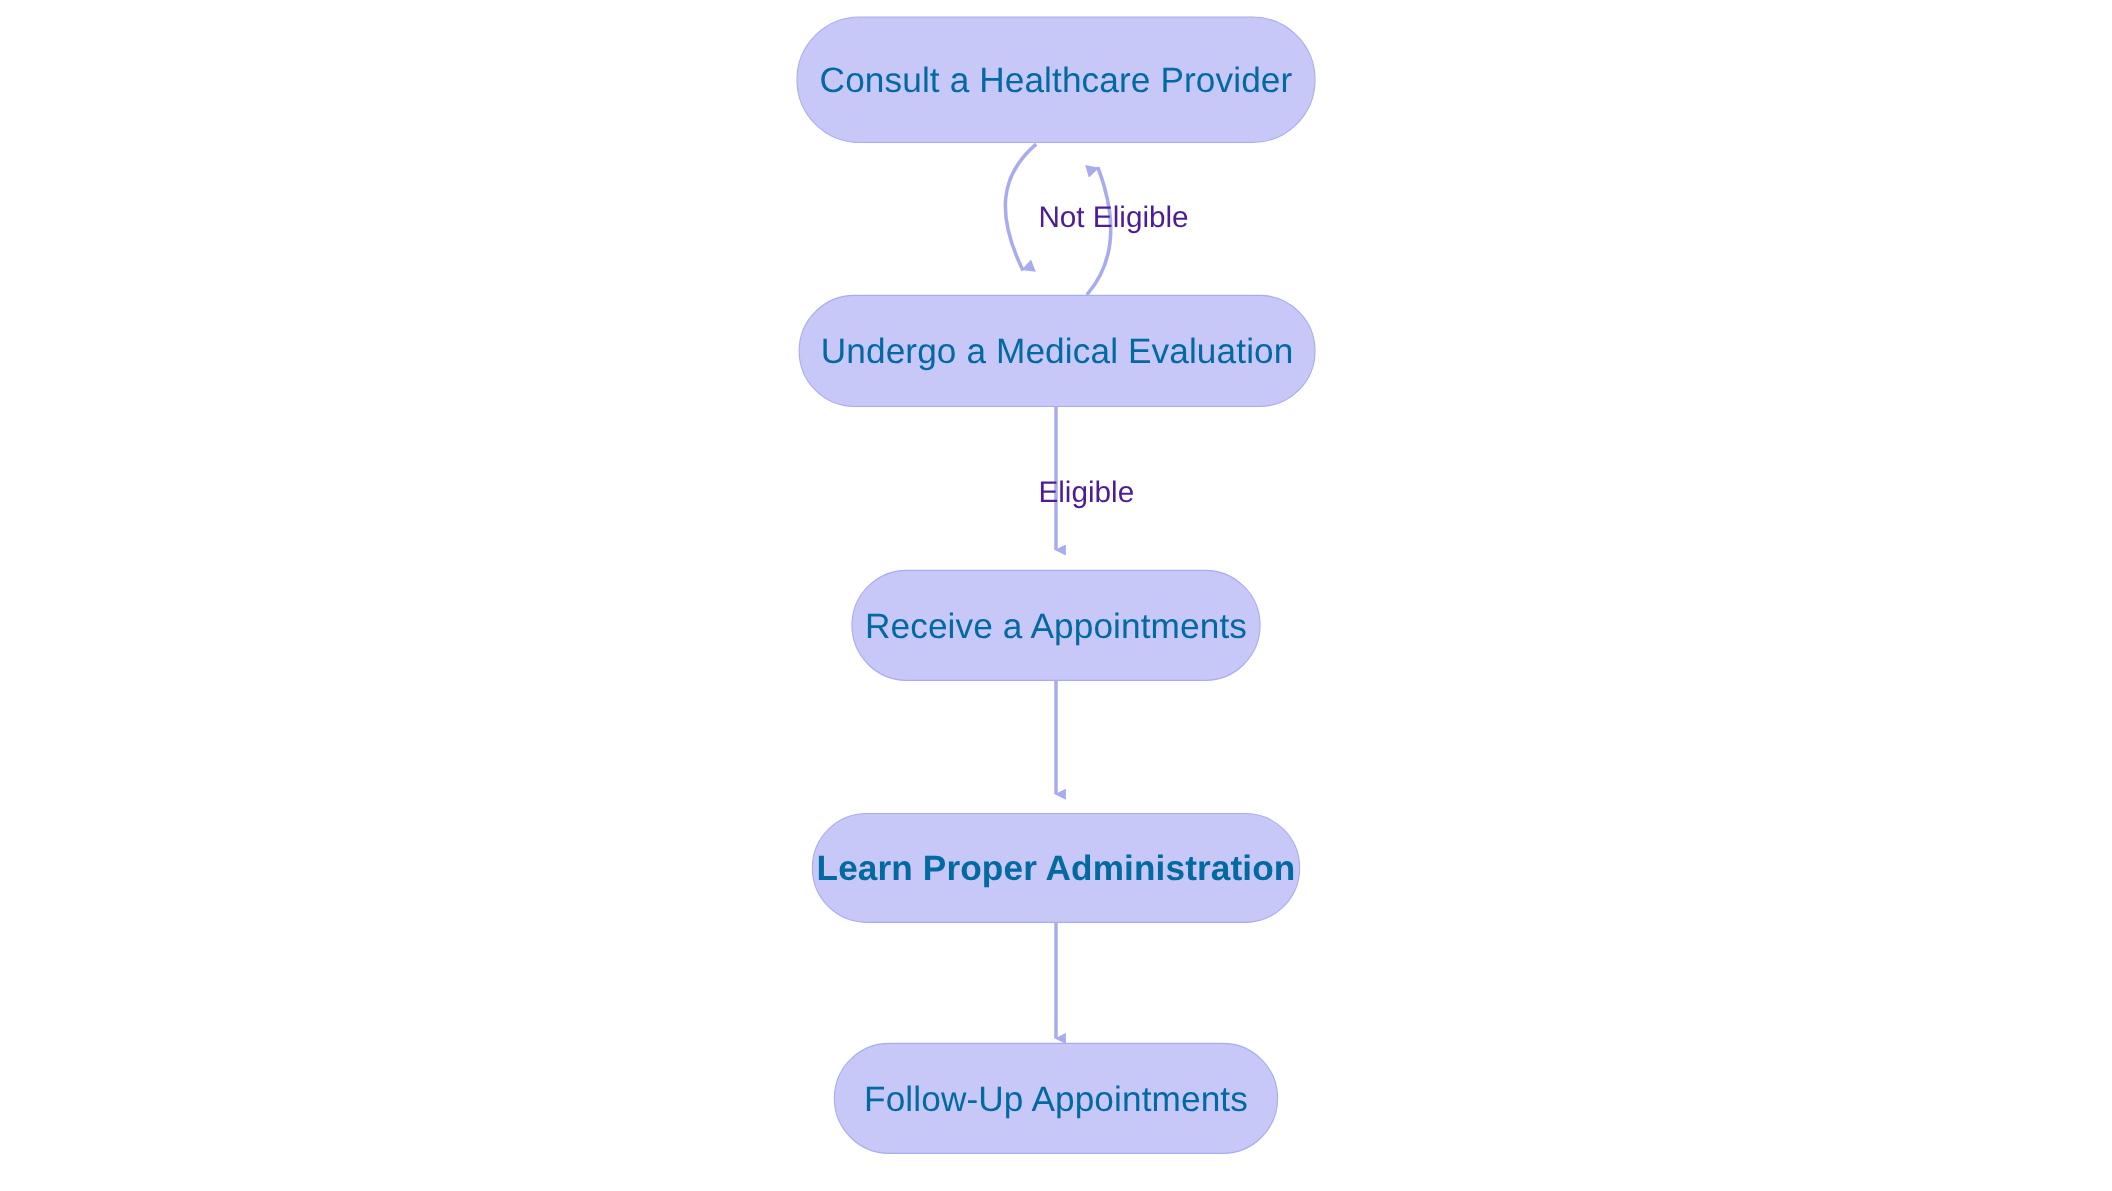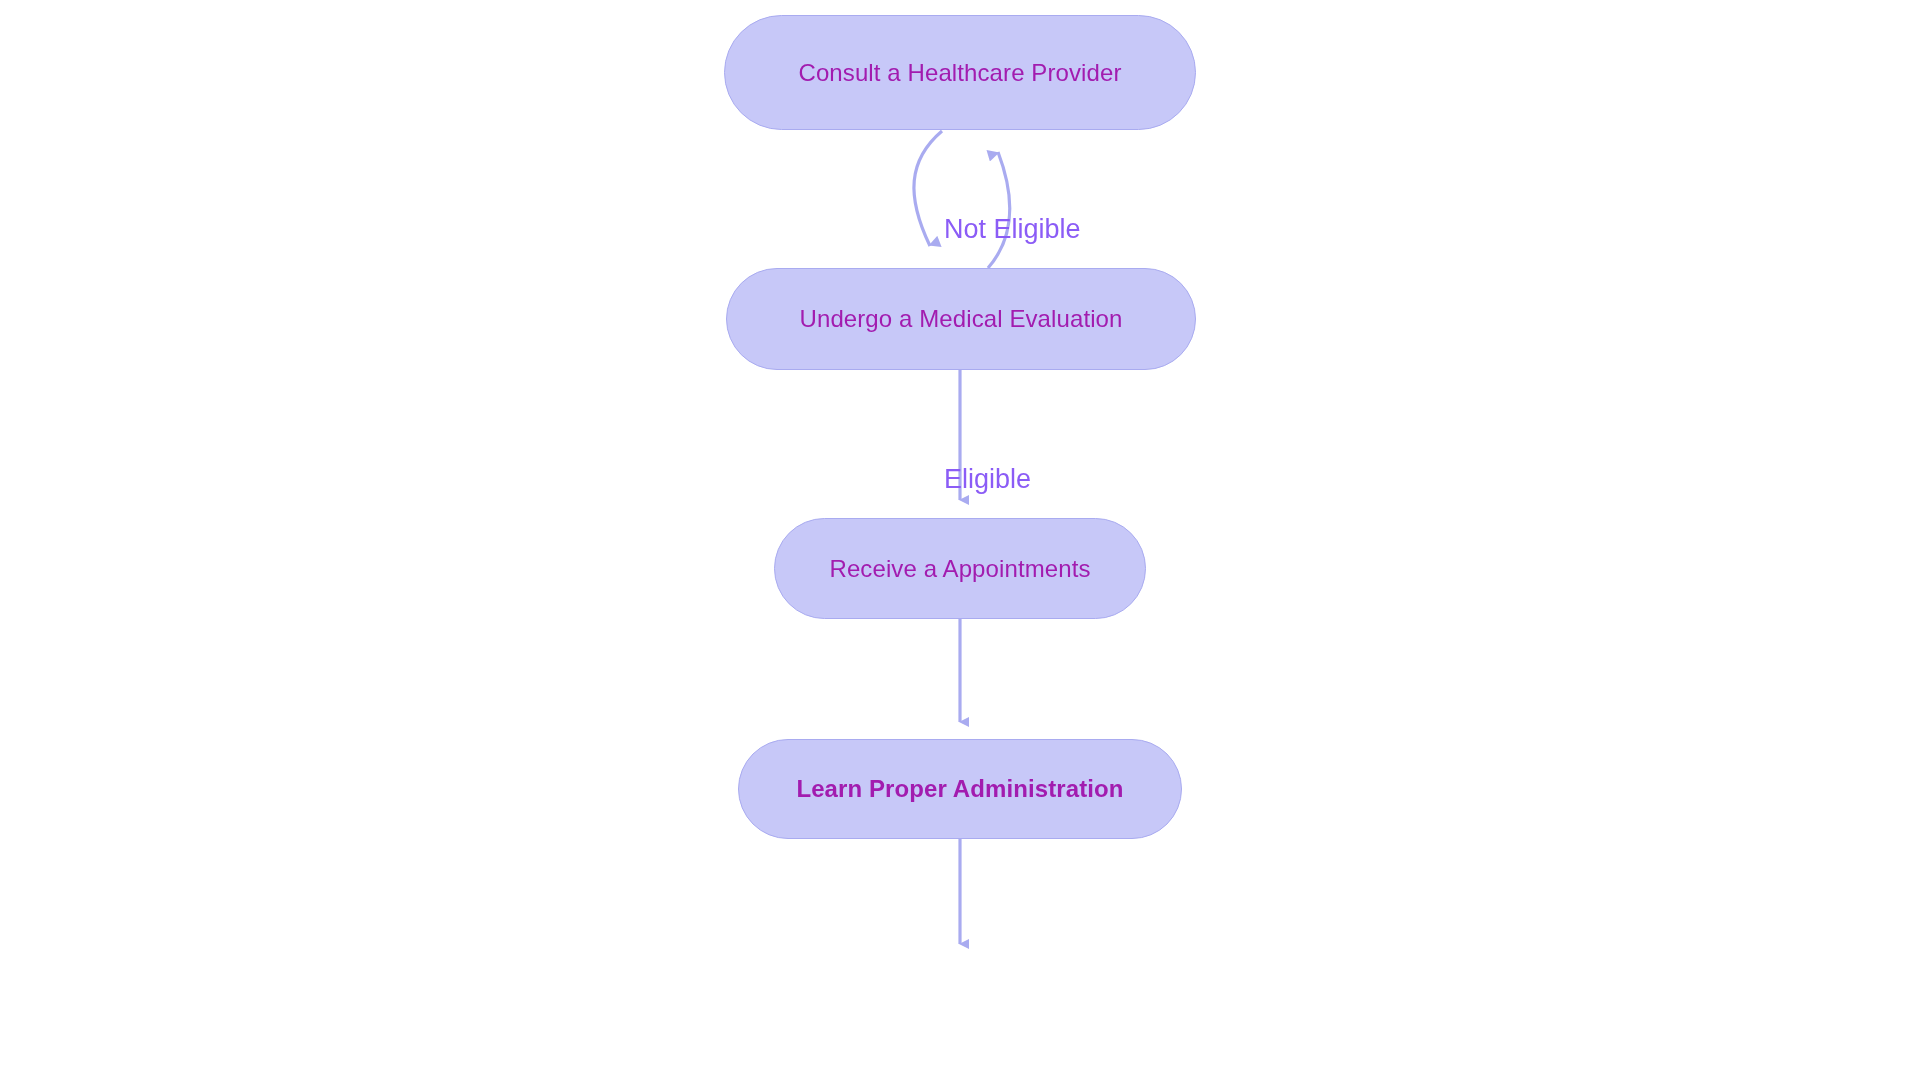--- a/index.html
+++ b/index.html
@@ -35,8 +35,8 @@
     background: #c7c8f8;
     border: 1.6px solid #a9abf0;
     border-radius: 999px;
-    color: #a21caf;
-    font-size: 24px;
+    color: #0369a1;
+    font-size: 32px;
     font-weight: 400;
     letter-spacing: 0.1px;
     white-space: nowrap;

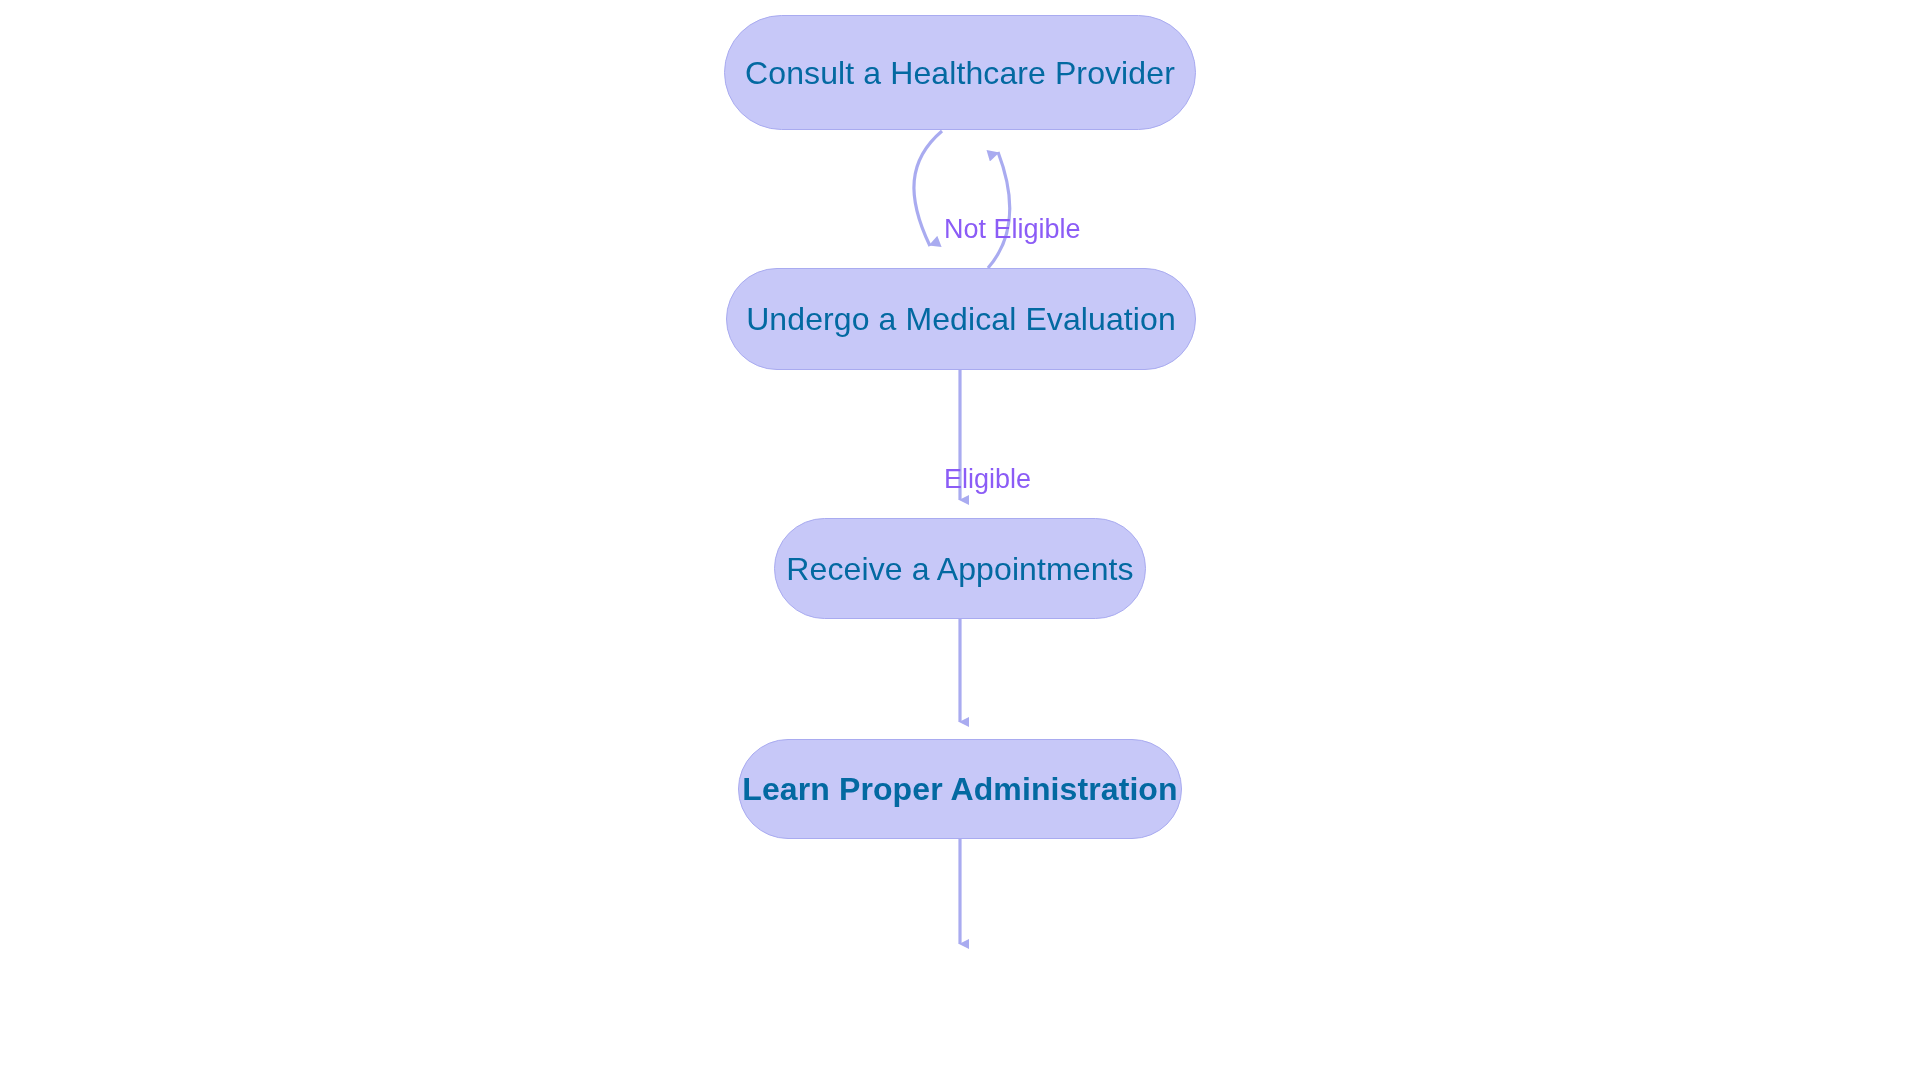--- a/index.html
+++ b/index.html
@@ -47,12 +47,11 @@
   }
   .edge-label {
     position: absolute;
-    color: #8b5cf6;
+    color: #4c1d95;
     font-size: 27px;
     line-height: 1;
     white-space: nowrap;
     background: transparent;
-    margin-top: 32px;
   }
 </style>
 </head>

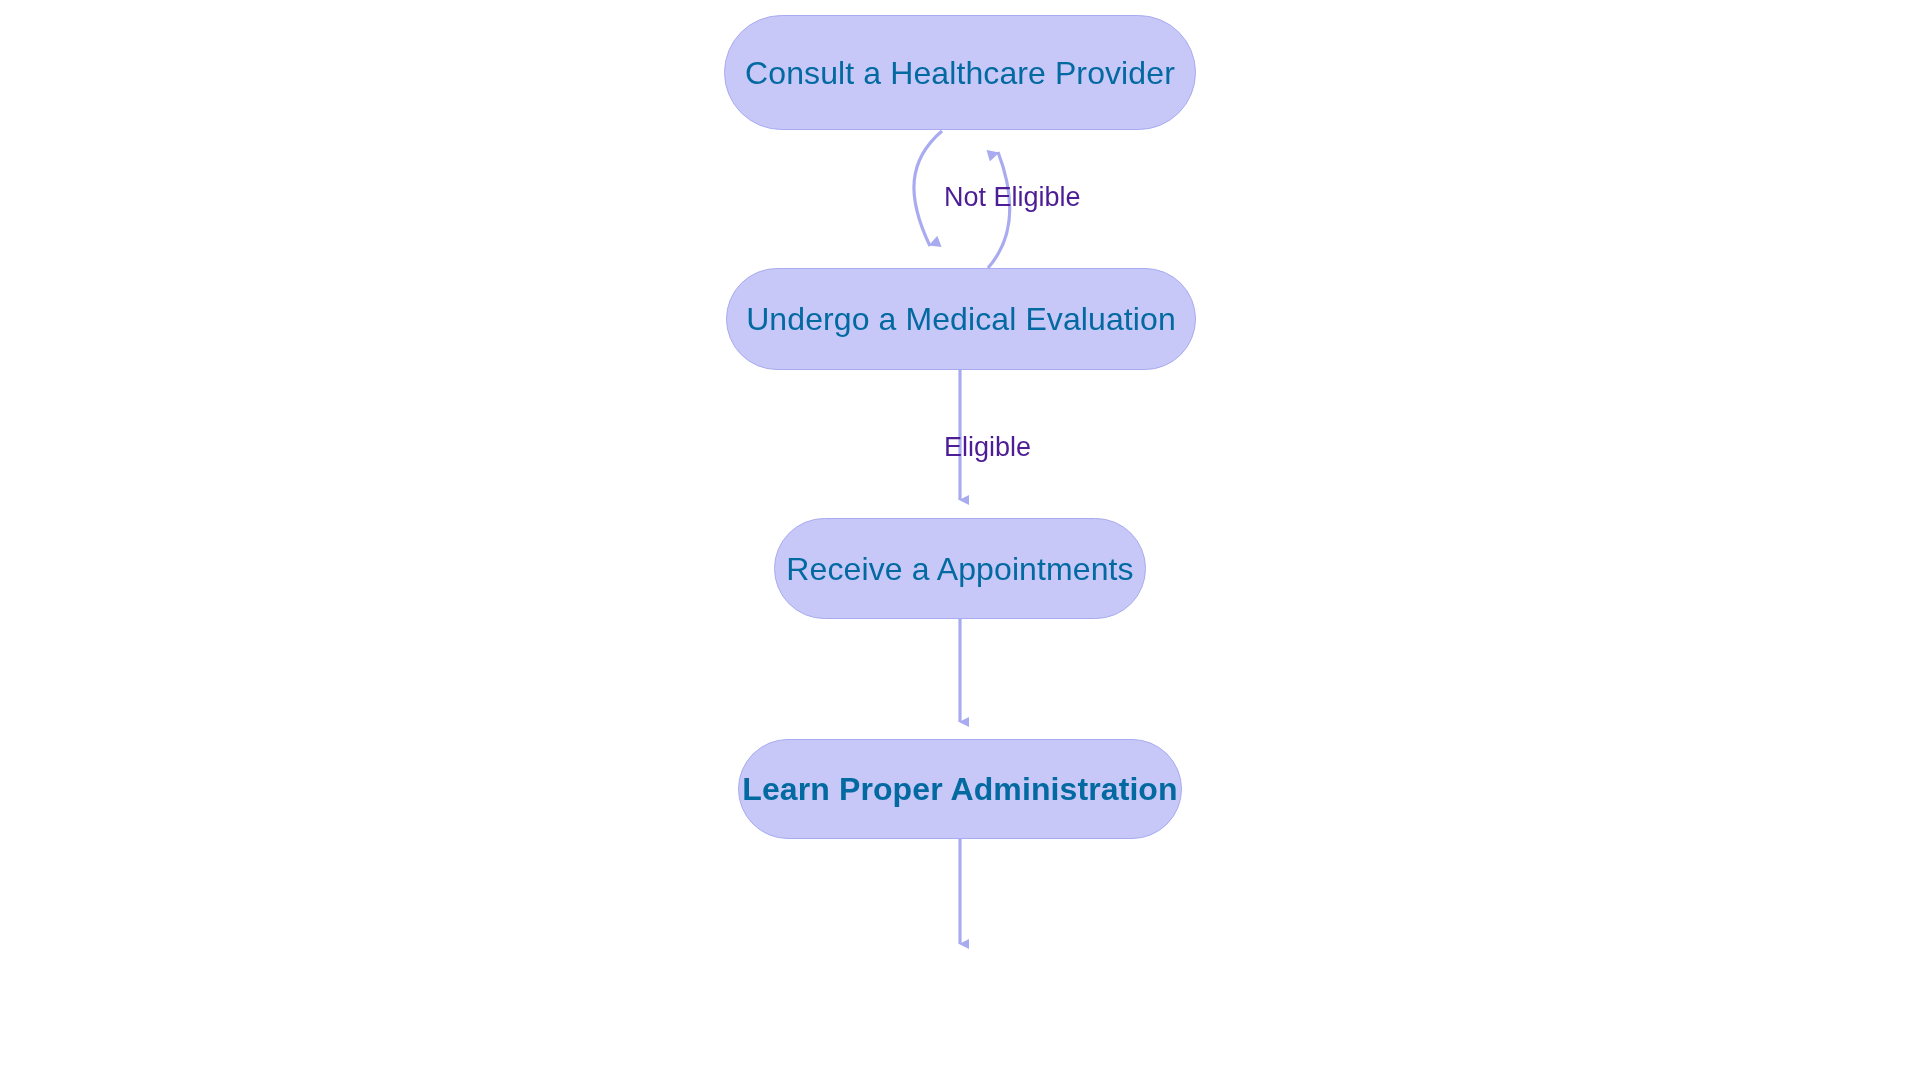--- a/index.html
+++ b/index.html
@@ -99,6 +99,9 @@
     <span class="node-label">Learn Proper Administration</span>
   </div>
 
+  <div class="node" style="left:758px; top:948px; width:404px; height:101px;">
+    <span class="node-label">Follow-Up Appointments</span>
+  </div>
 
   <div class="edge-label" style="left:944px; top:184px;">Not Eligible</div>
 

